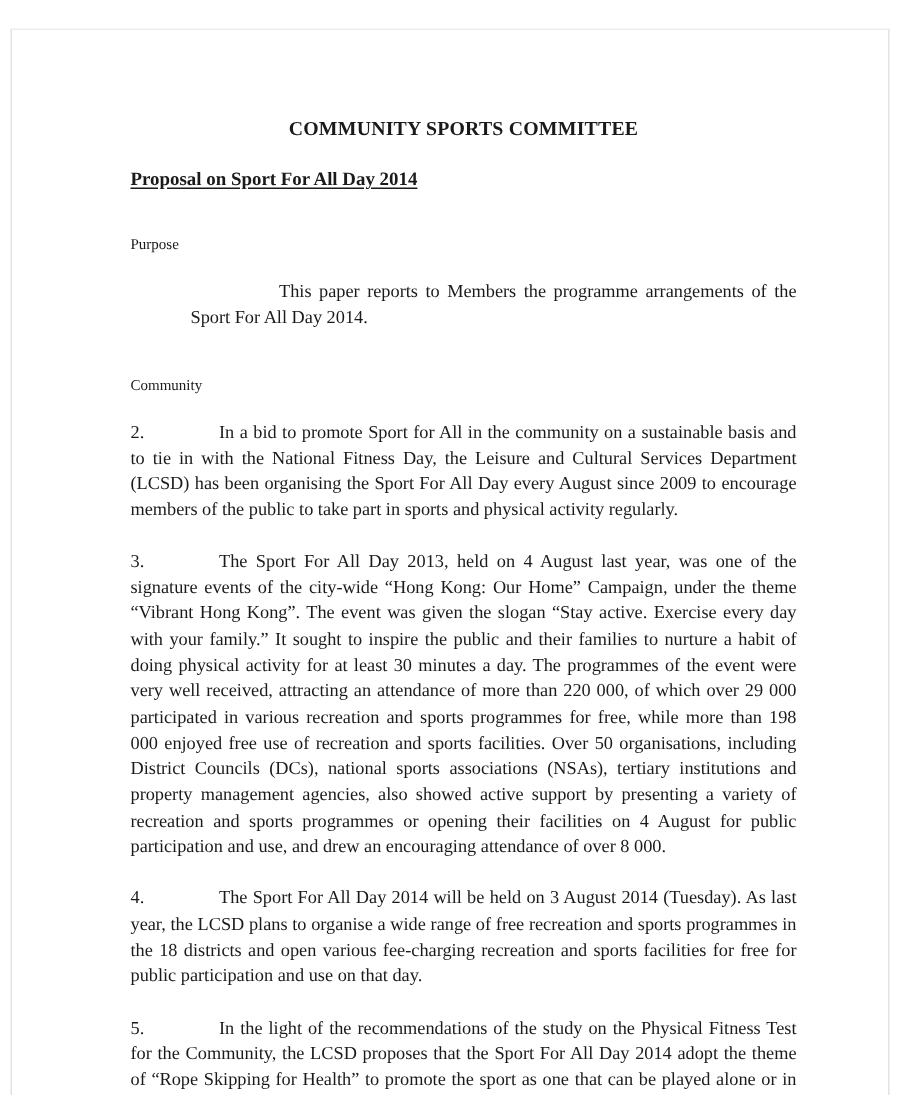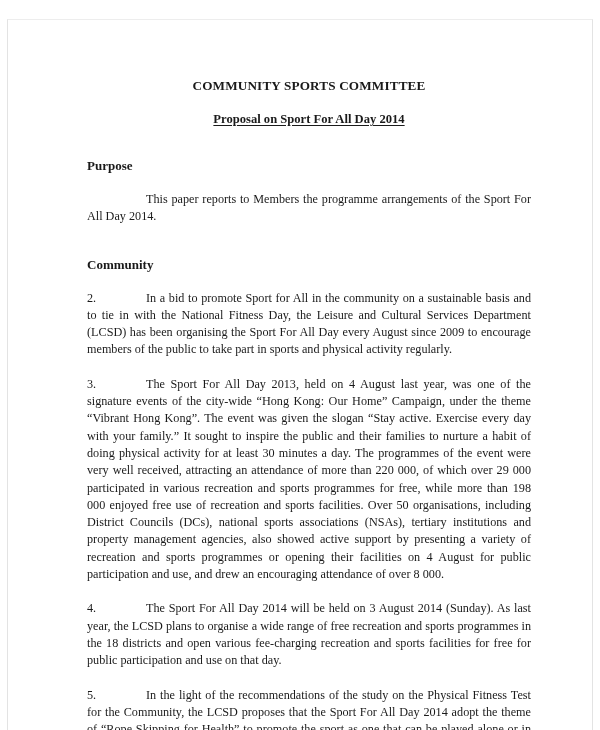--- a/index.html
+++ b/index.html
@@ -46,7 +46,7 @@
   }
 
   .doc-subtitle {
-    text-align: center;
+    text-align: left;
     font-weight: bold;
     font-size: 12.6px;
     margin-top: 18px;

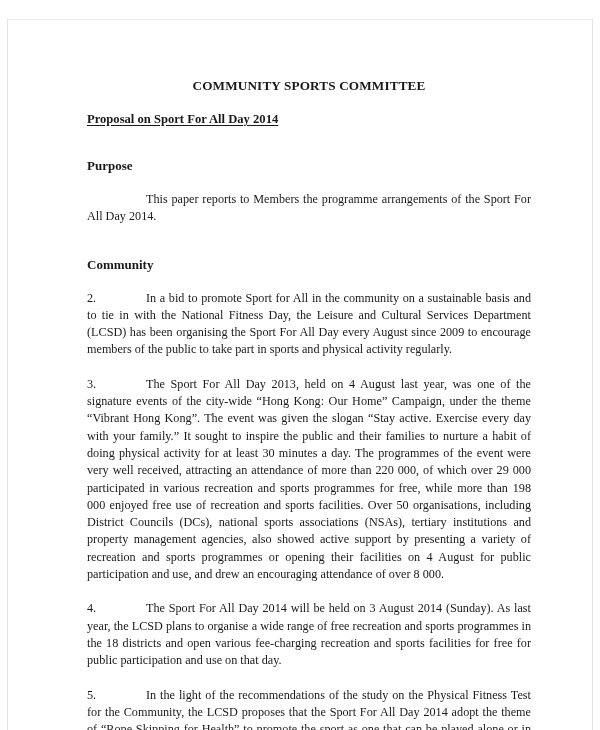--- a/index.html
+++ b/index.html
@@ -57,8 +57,8 @@
   }
 
   .section-heading {
-    font-weight: bold;
-    font-size: 13px;
+    font-weight: normal;
+    font-size: 10px;
     margin-top: 31px;
     margin-bottom: 0;
   }

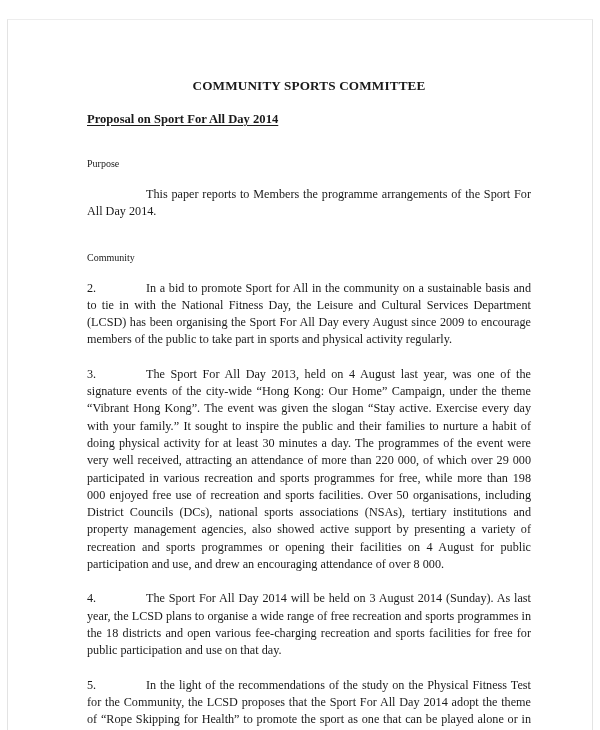--- a/index.html
+++ b/index.html
@@ -75,6 +75,7 @@
   .para.plain {
     margin-top: 17px;
     text-indent: 59px;
+    margin-left: 40px;
   }
 
   

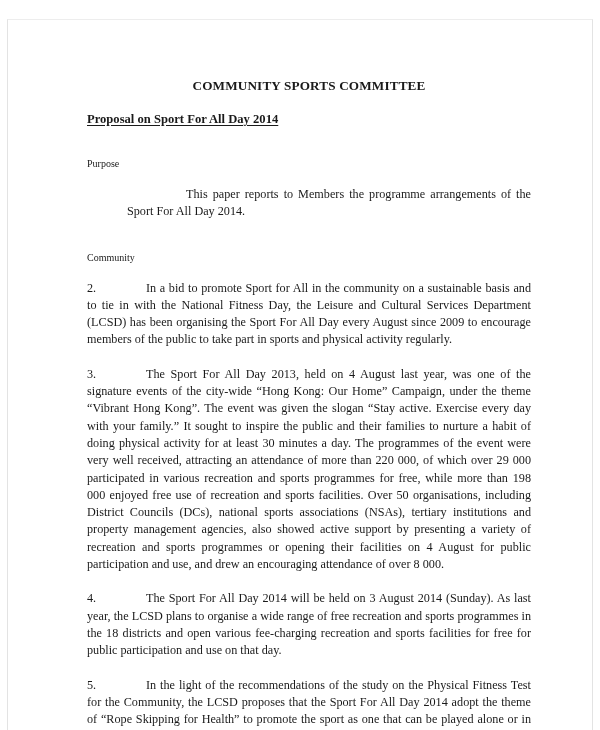--- a/index.html
+++ b/index.html
@@ -111,7 +111,7 @@
 
     <p class="para numbered"><span class="num">3.</span><span>The Sport For All Day 2013, held on 4 August last year, was one of the signature events of the city-wide “Hong Kong: Our Home” Campaign, under the theme “Vibrant Hong Kong”.   The event was given the slogan “Stay active. Exercise every day with your family.”   It sought to inspire the public and their families to nurture a habit of doing physical activity for at least 30 minutes a day. The programmes of the event were very well received, attracting an attendance of more than 220 000, of which over 29 000 participated in various recreation and sports programmes for free, while more than 198 000 enjoyed free use of recreation and sports facilities.   Over 50 organisations, including District Councils (DCs), national sports associations (NSAs), tertiary institutions and property management agencies, also showed active support by presenting a variety of recreation and sports programmes or opening their facilities on 4 August for public participation and use, and drew an encouraging attendance of over 8 000.</span></p>
 
-    <p class="para numbered"><span class="num">4.</span><span>The Sport For All Day 2014 will be held on 3 August 2014 (Sunday).   As last year, the LCSD plans to organise a wide range of free recreation and sports programmes in the 18 districts and open various fee-charging recreation and sports facilities for free for public participation and use on that day.</span></p>
+    <p class="para numbered"><span class="num">4.</span><span>The Sport For All Day 2014 will be held on 3 August 2014 (Tuesday).   As last year, the LCSD plans to organise a wide range of free recreation and sports programmes in the 18 districts and open various fee-charging recreation and sports facilities for free for public participation and use on that day.</span></p>
 
     <p class="para numbered"><span class="num">5.</span><span>In the light of the recommendations of the study on the Physical Fitness Test for the Community, the LCSD proposes that the Sport For All Day 2014 adopt the theme of “Rope Skipping for Health” to promote the sport as one that can be played alone or in groups with minimal gear.   Continued efforts will also be made to foster</span></p>
 

